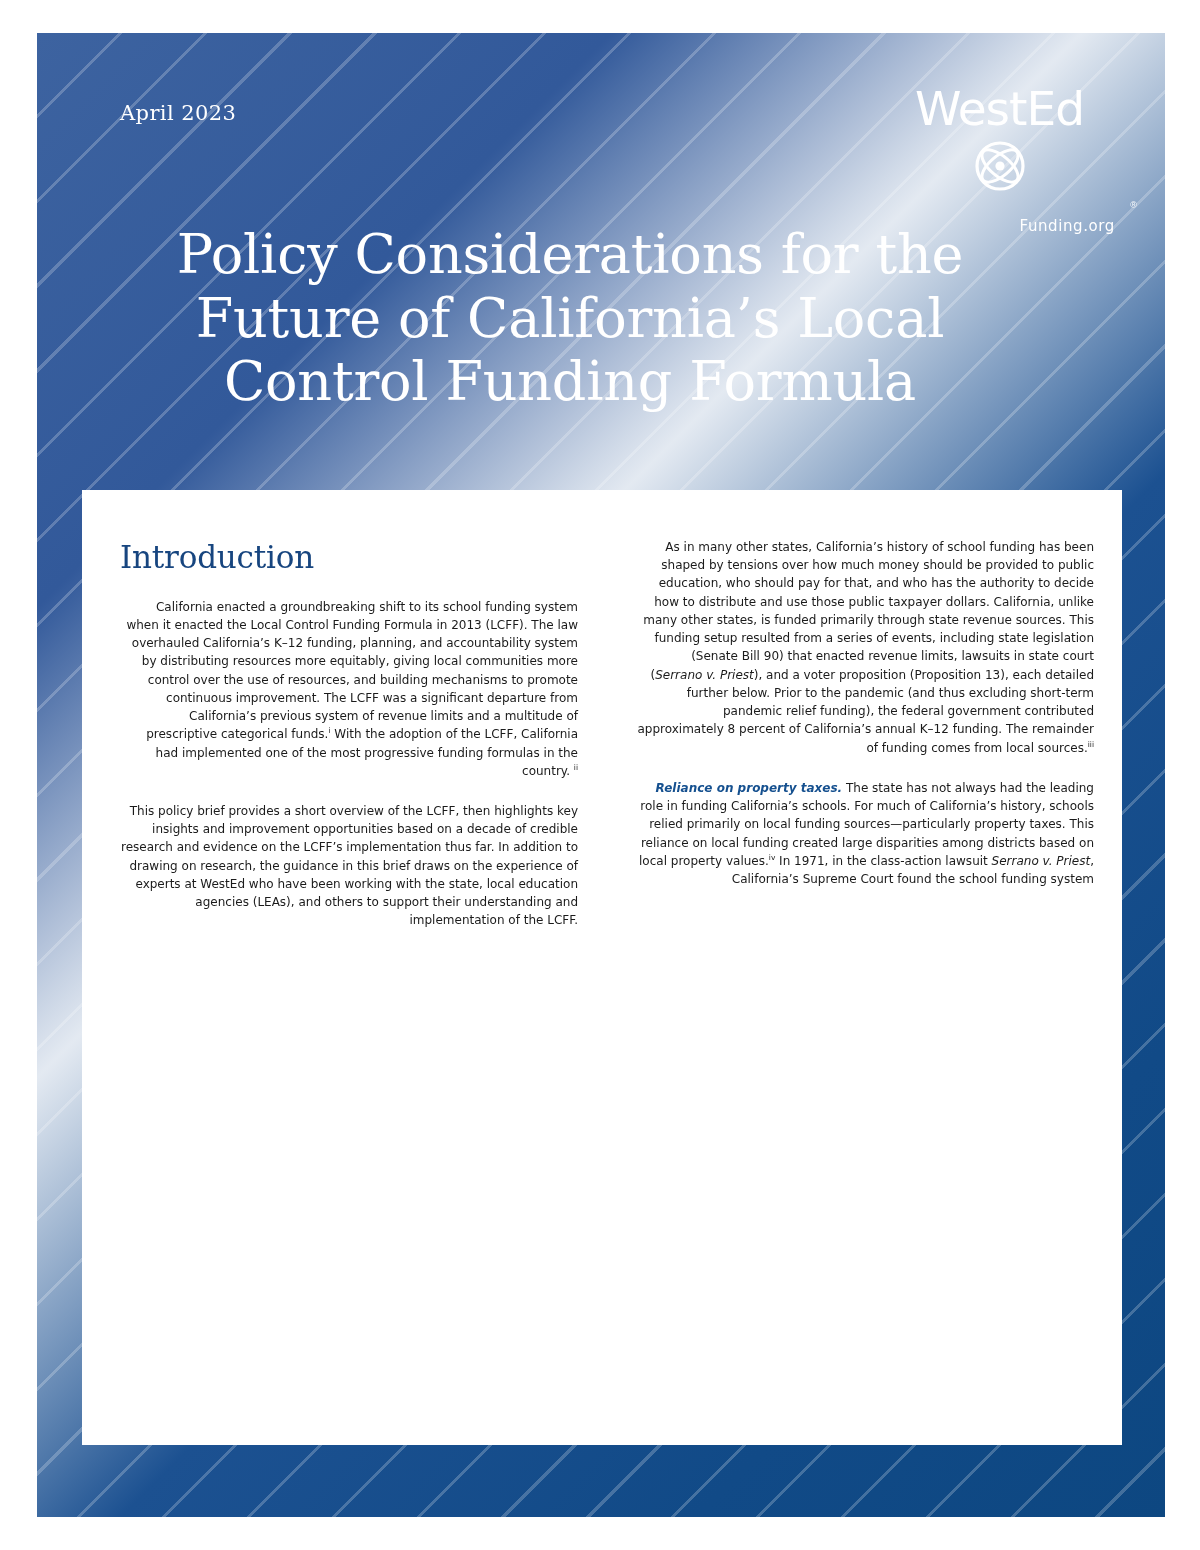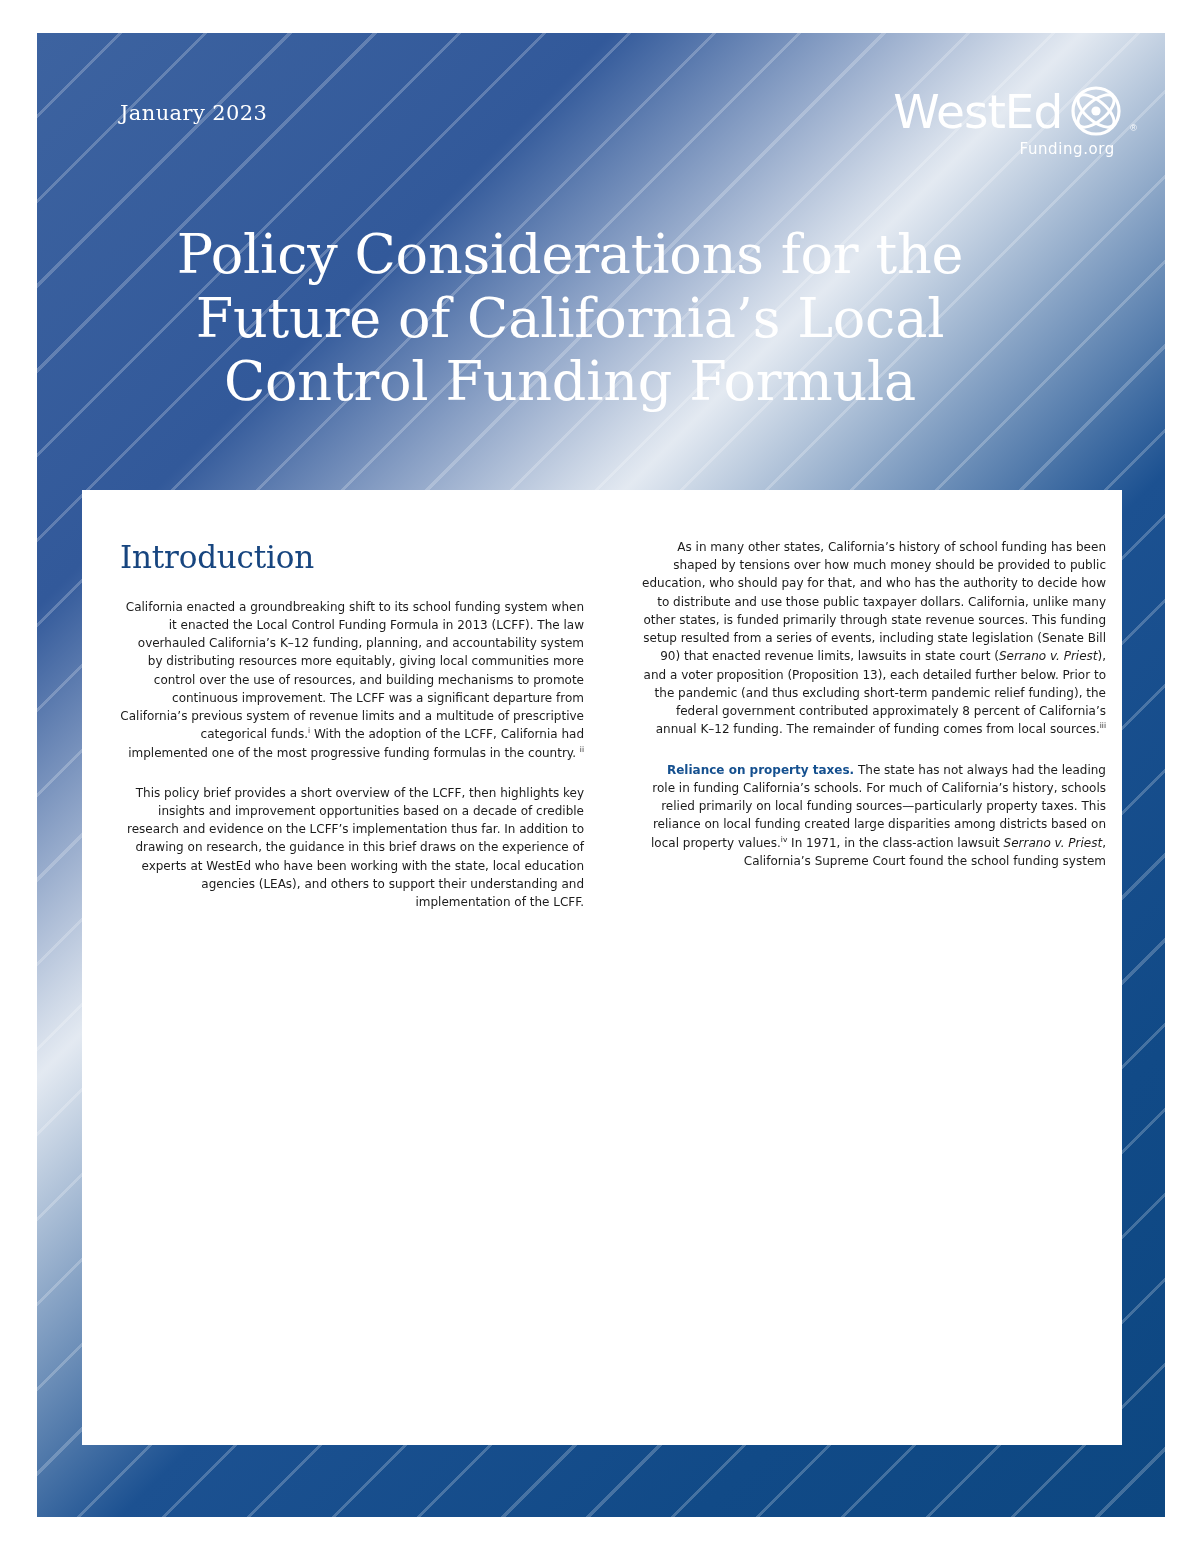--- a/index.html
+++ b/index.html
@@ -176,7 +176,7 @@
 
   <div class="header">
 
-    <div class="date-line">January 2023</div>
+    <div class="date-line">April 2023</div>
 
     <div class="logo-block">
       <div class="logo-row">

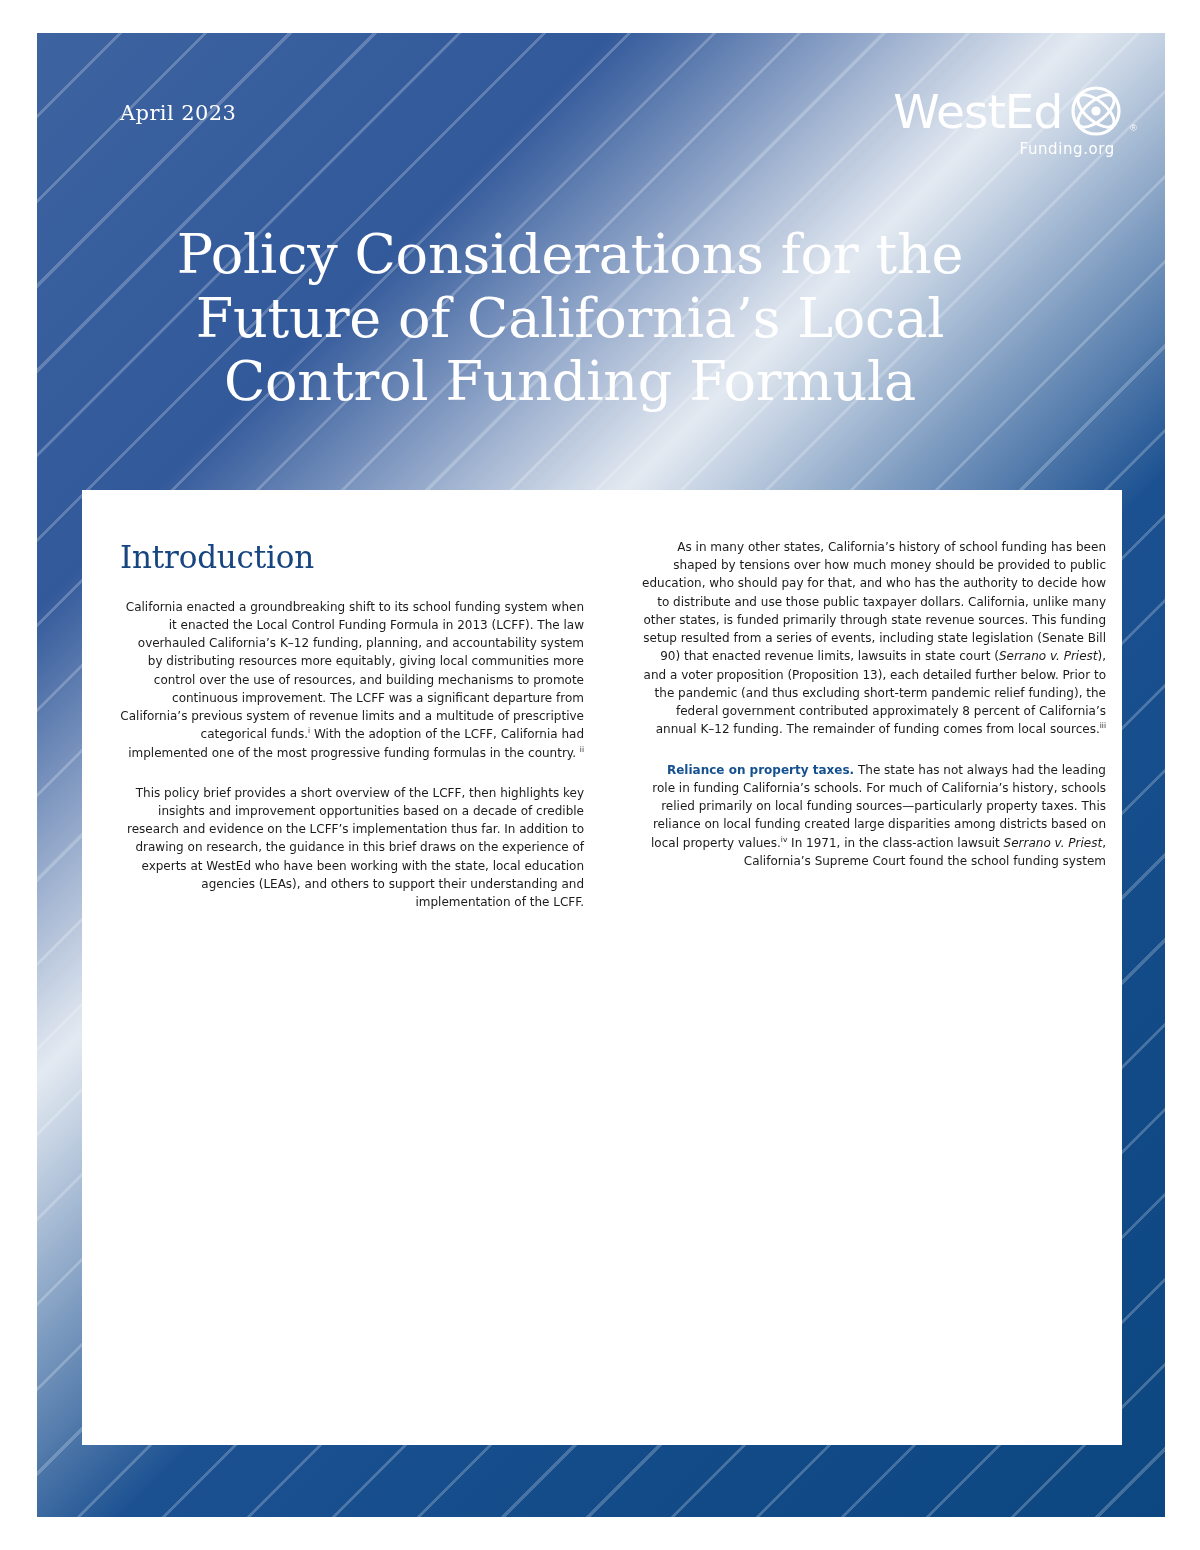--- a/index.html
+++ b/index.html
@@ -70,6 +70,7 @@
     align-items: center;
     justify-content: flex-end;
     gap: 8px;
+    flex-direction: column;
   }
   .logo-word {
     font-family: "DejaVu Sans", sans-serif;

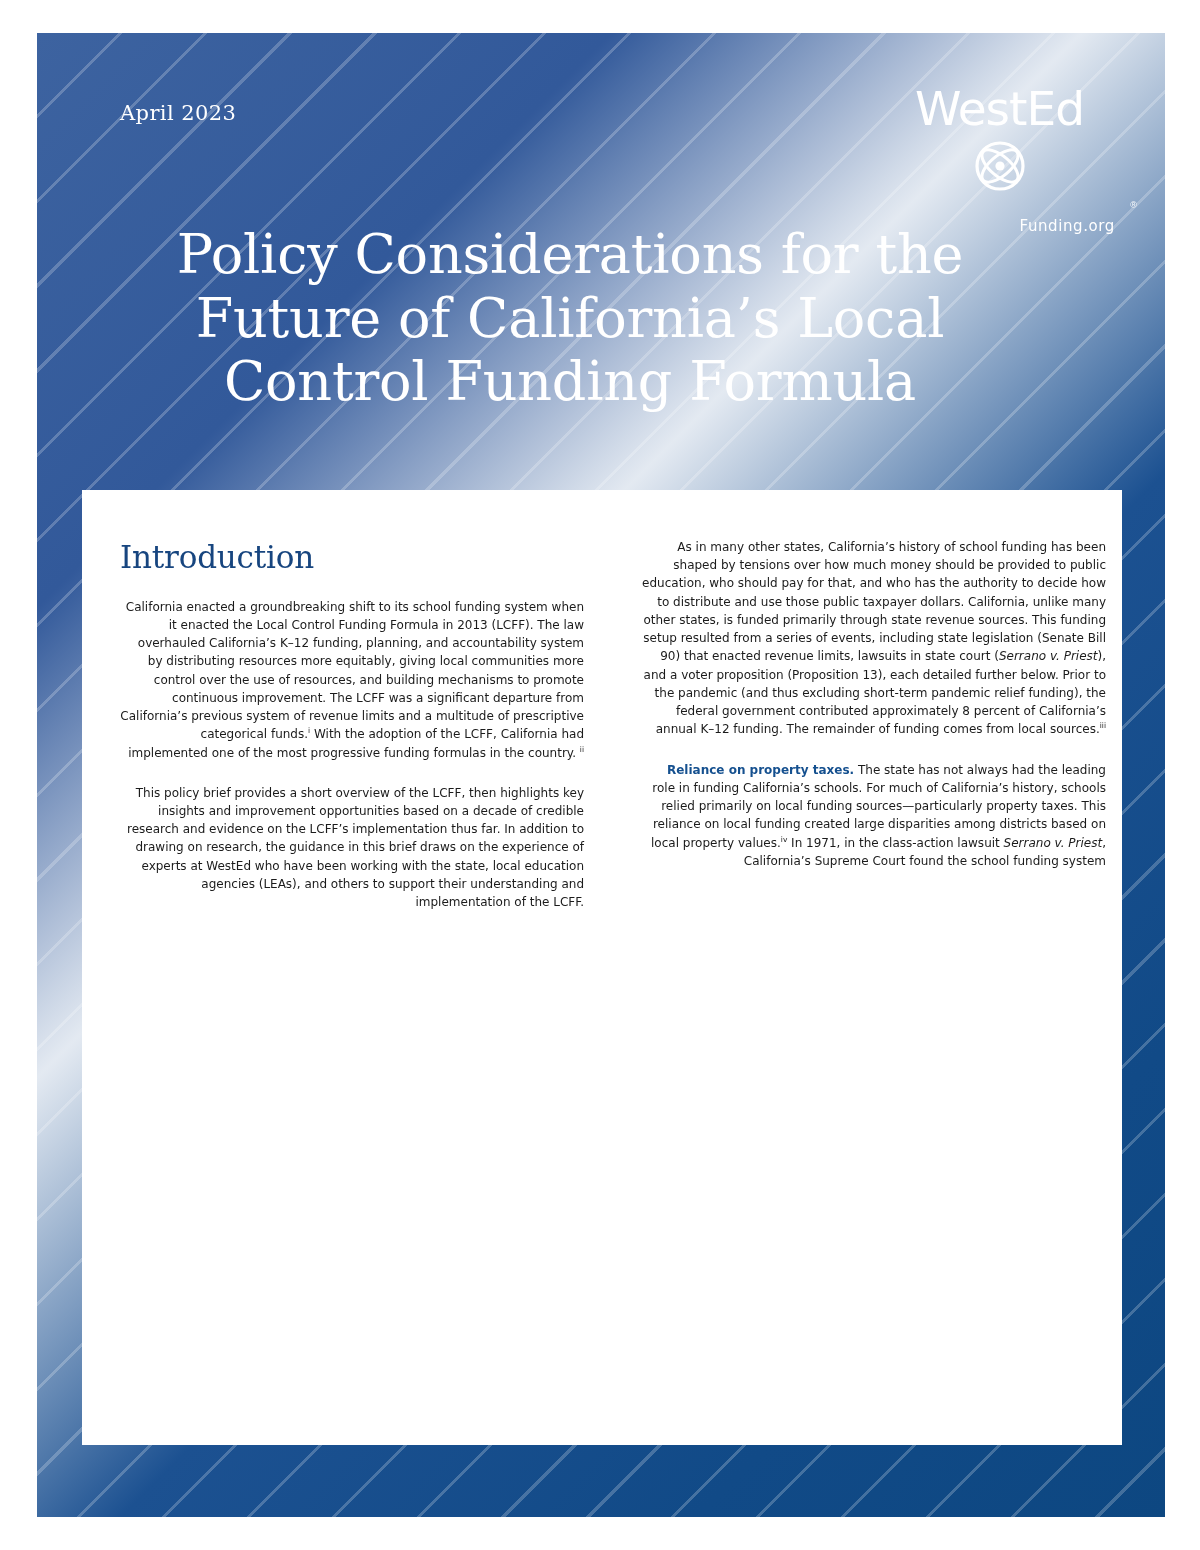--- a/index.html
+++ b/index.html
@@ -128,7 +128,7 @@
     width: 1040px;
     height: 955px;
     background: #ffffff;
-    padding: 48px 16px 0 38px;
+    padding: 48px 28px 0 38px;
   }
 
   .columns {

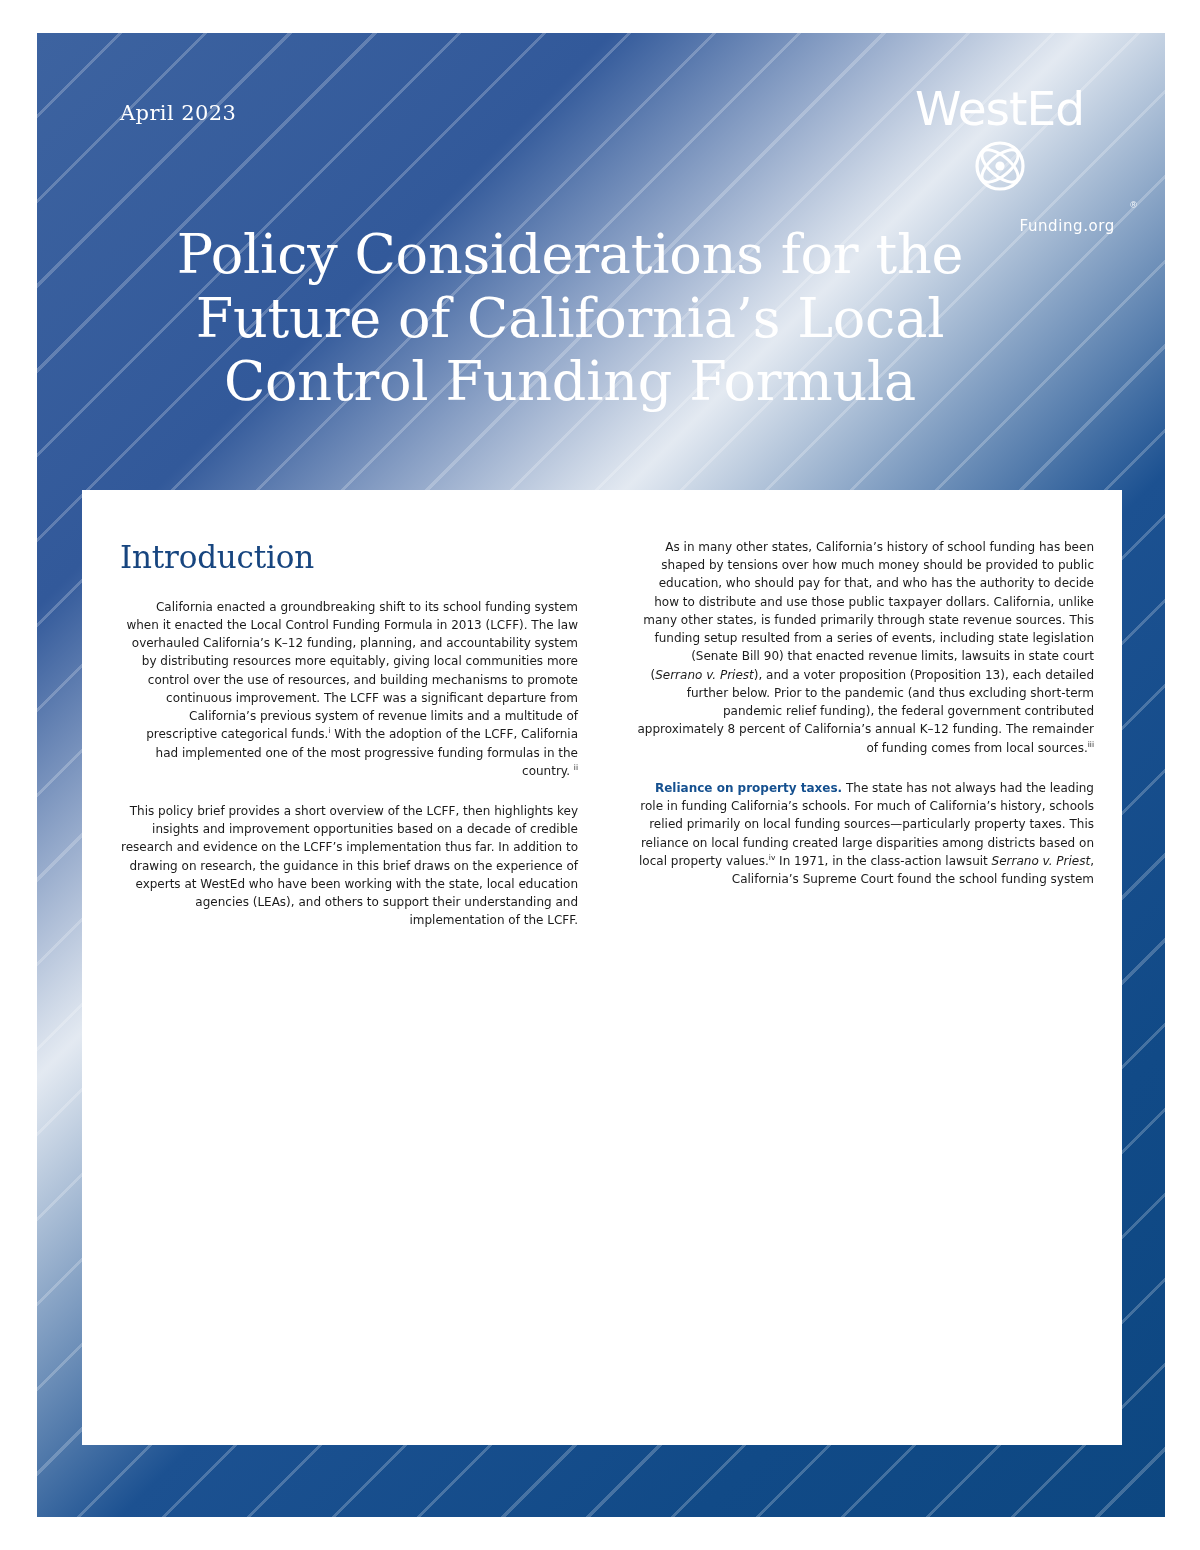--- a/index.html
+++ b/index.html
@@ -166,6 +166,7 @@
   .run-in {
     color: #15508f;
     font-weight: bold;
+    font-style: italic;
   }
   .ital { font-style: italic; }
 </style>

